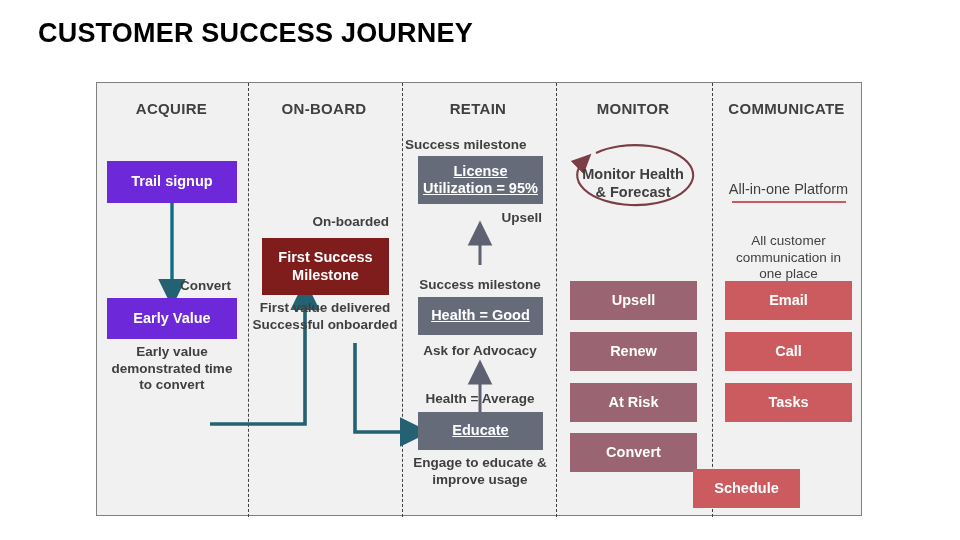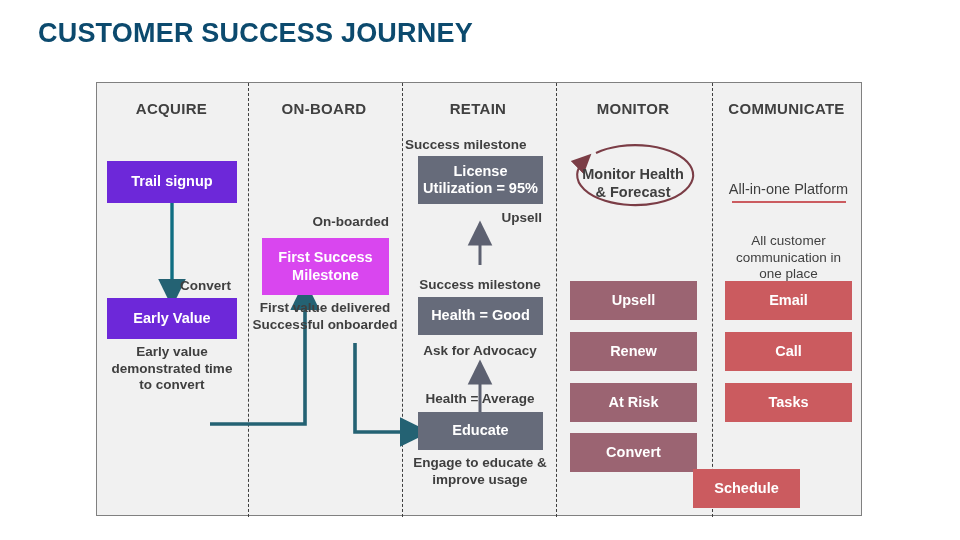--- a/index.html
+++ b/index.html
@@ -15,7 +15,7 @@
   .title{
     position:absolute;left:38px;top:18px;
     font-size:27px;font-weight:bold;letter-spacing:.2px;
-    color:#0c4a6e;
+    color:#000000;
   }
 
   

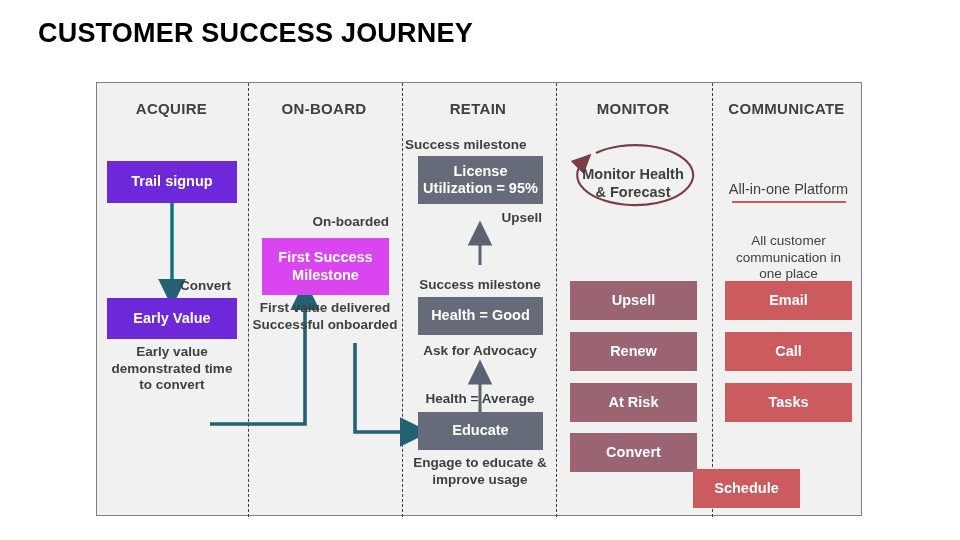--- a/index.html
+++ b/index.html
@@ -47,7 +47,7 @@
   }
   .box.teal{background:#6d28d9;}
   .box.slateteal{background:#d946ef;}
-  .box.gray{background:#666b7a;}
+  .box.gray{background:#666b7a;text-decoration:underline;}
   .box.mauve{background:#9b6472;}
   .box.red{background:#cb5b5f;}
 

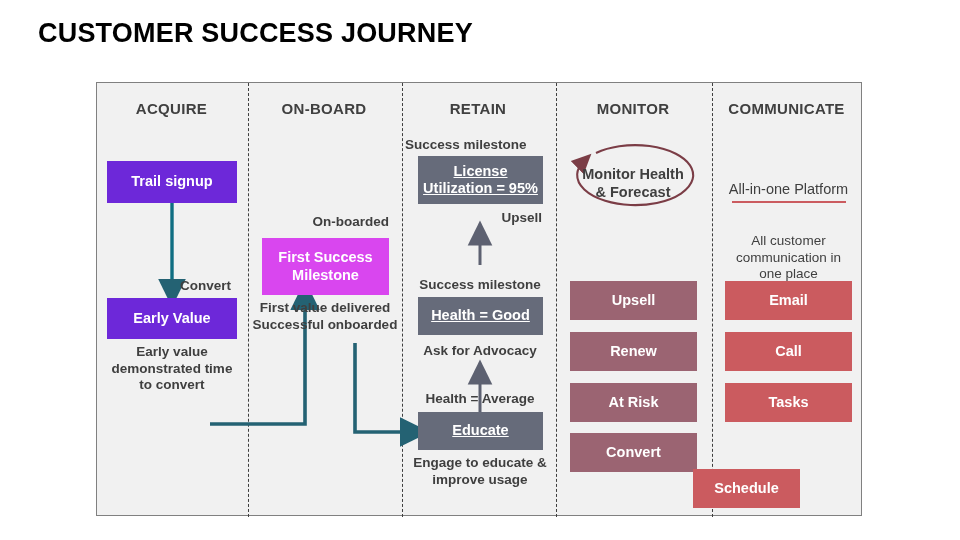--- a/index.html
+++ b/index.html
@@ -46,7 +46,7 @@
     text-align:center;line-height:1.18;
   }
   .box.teal{background:#6d28d9;}
-  .box.slateteal{background:#d946ef;}
+  .box.slateteal{background:#7f1d1d;}
   .box.gray{background:#666b7a;text-decoration:underline;}
   .box.mauve{background:#9b6472;}
   .box.red{background:#cb5b5f;}

